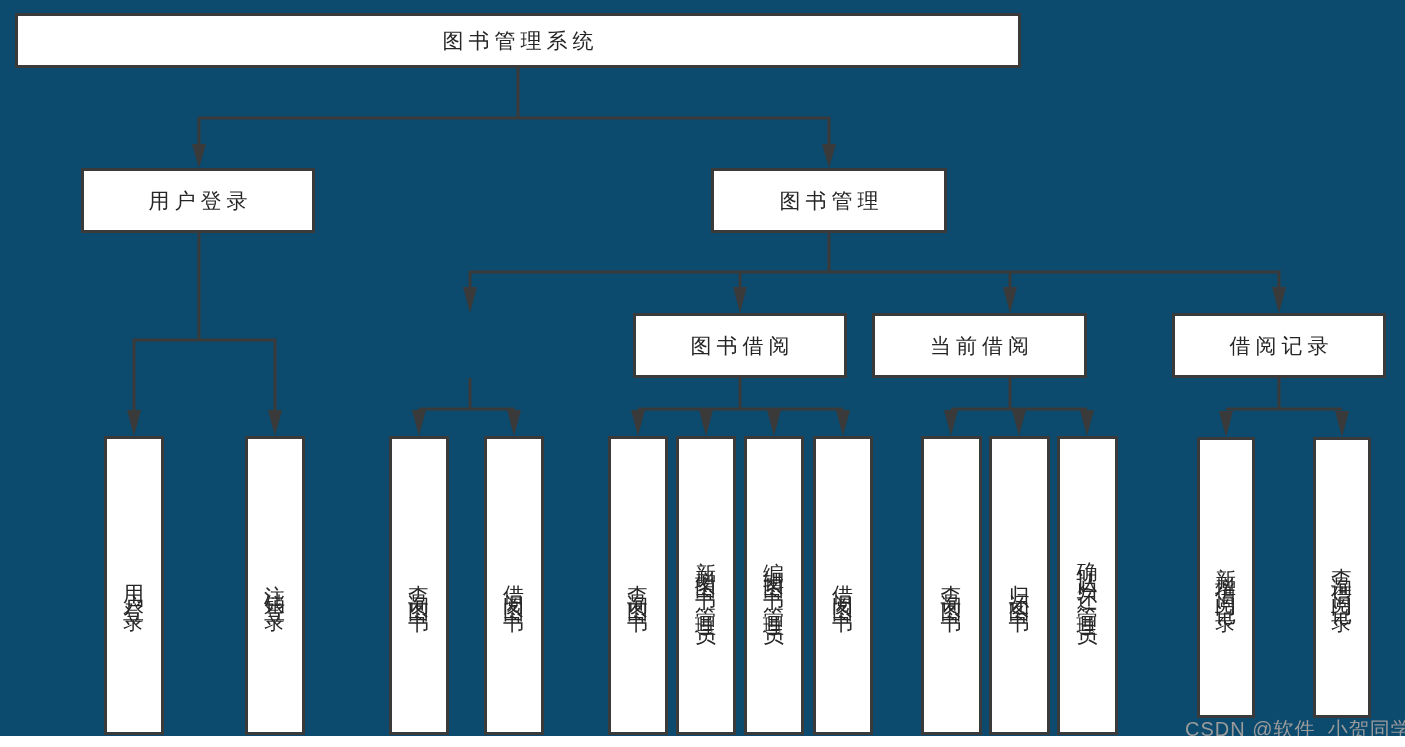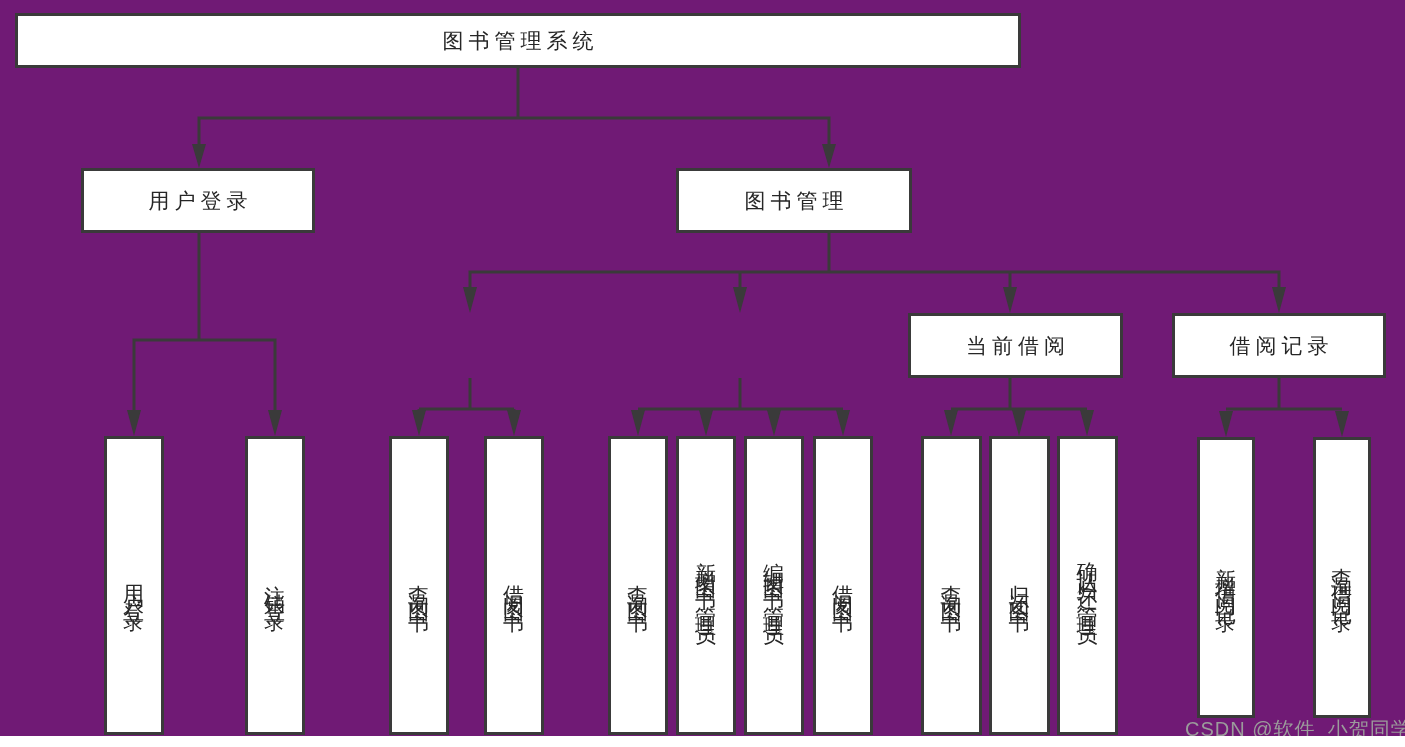--- a/index.html
+++ b/index.html
@@ -6,7 +6,7 @@
   .stage{
     position:relative;
     width:1405px;height:736px;
-    background:#701a75;
+    background:#0c4a6e;
     overflow:hidden;
     font-family:"Liberation Sans","DejaVu Sans",sans-serif;
     color:#262626;

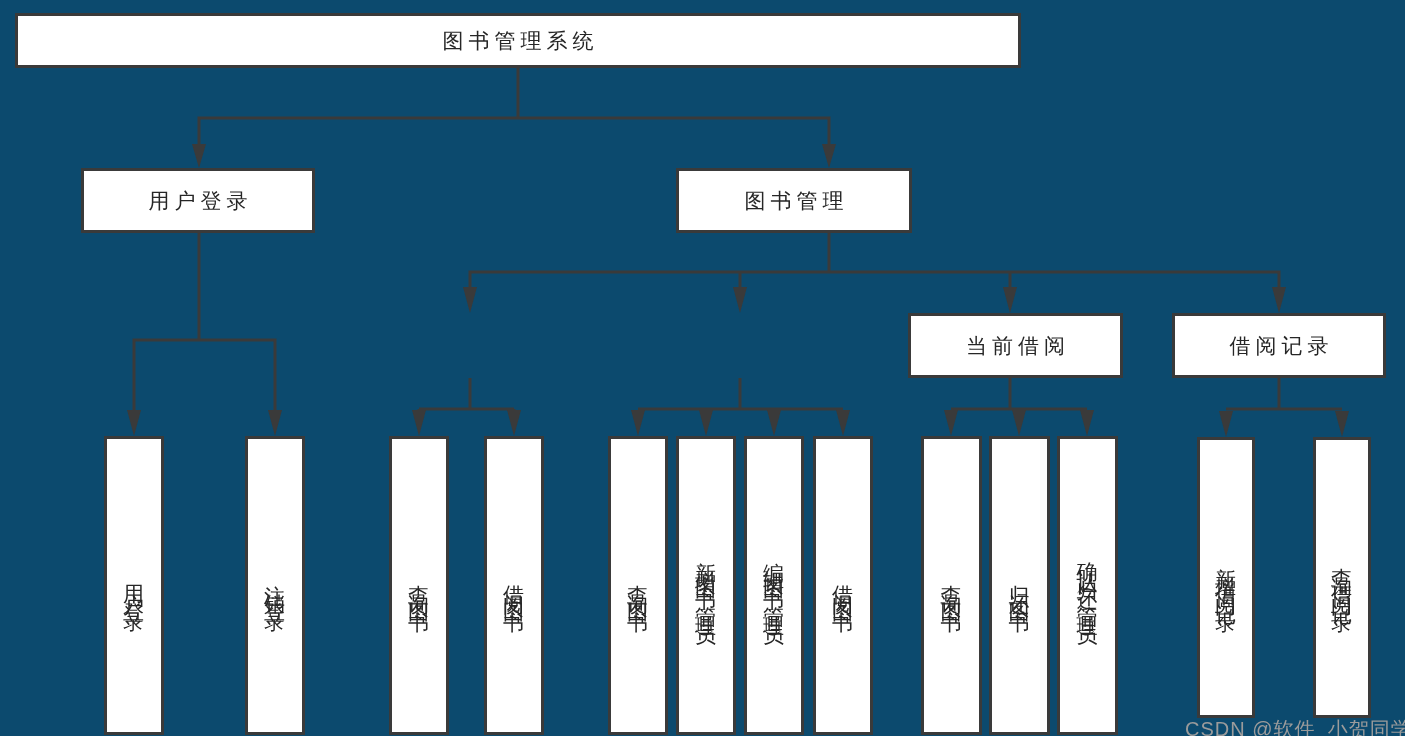--- a/index.html
+++ b/index.html
@@ -124,7 +124,7 @@
   <div class="hbox" style="left:81px;top:168px;width:234px;height:65px">
     <span class="htext">用户登录</span>
   </div>
-  <div class="hbox" style="left:676px;top:168px;width:236px;height:65px">
+  <div class="hbox" style="left:711px;top:168px;width:236px;height:65px">
     <span class="htext">图书管理</span>
   </div>
 

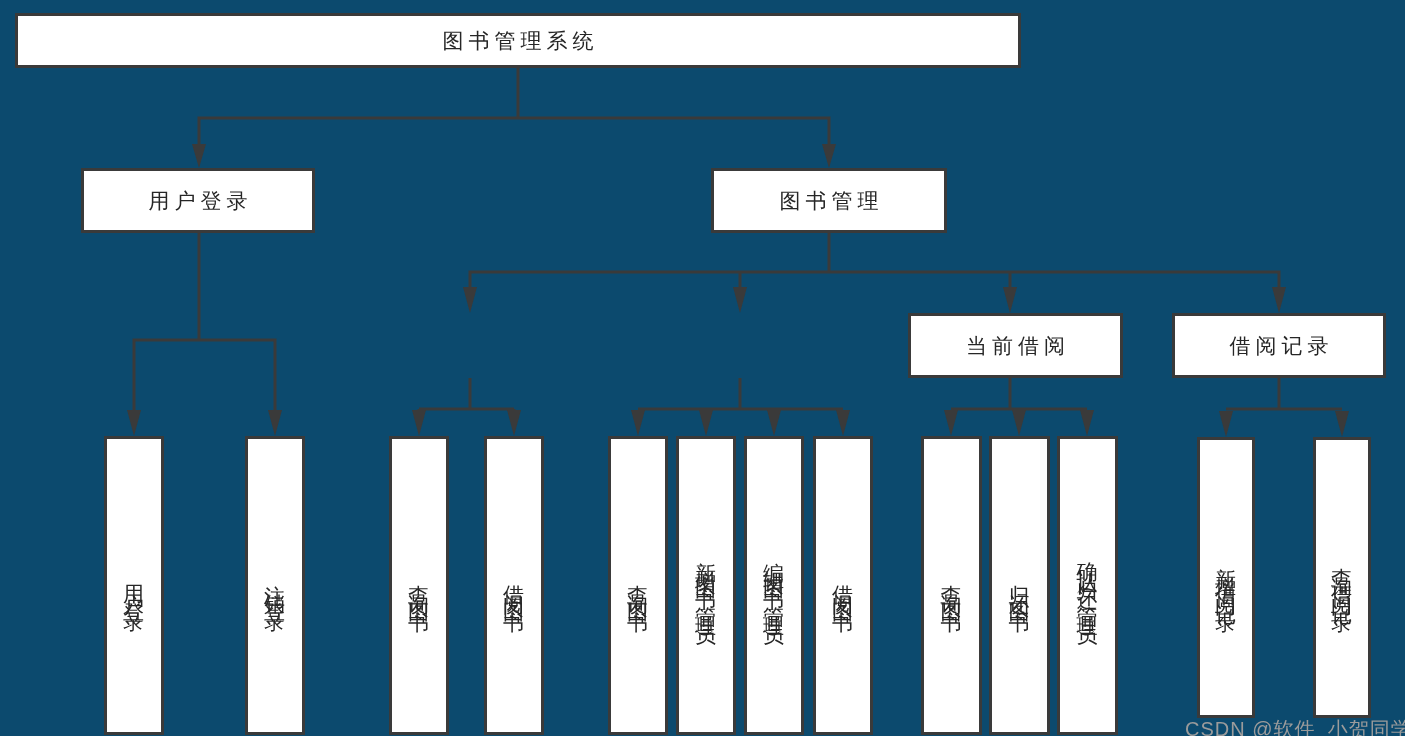--- a/index.html
+++ b/index.html
@@ -128,6 +128,9 @@
     <span class="htext">图书管理</span>
   </div>
 
+  <div class="hbox" style="left:633px;top:313px;width:214px;height:65px">
+    <span class="htext">图书借阅</span>
+  </div>
   <div class="hbox" style="left:908px;top:313px;width:215px;height:65px">
     <span class="htext">当前借阅</span>
   </div>

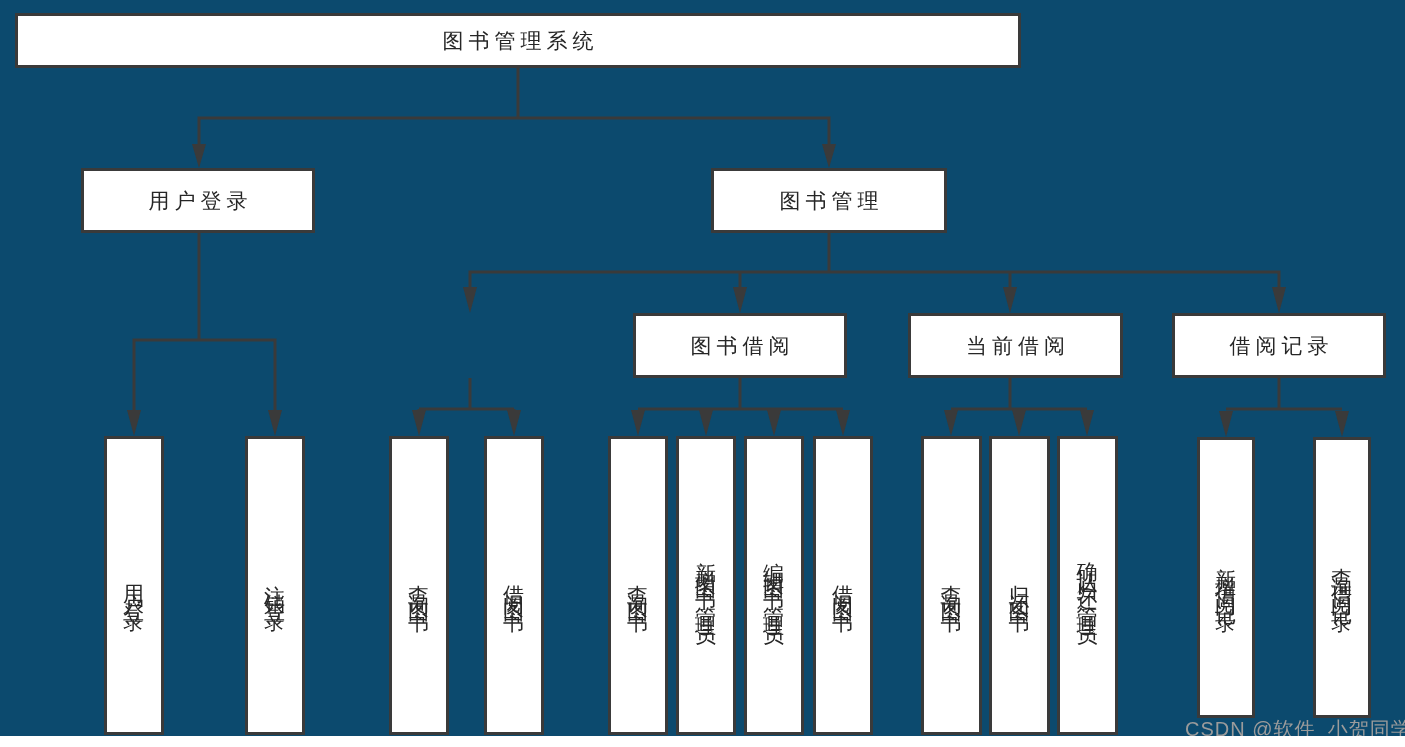--- a/index.html
+++ b/index.html
@@ -131,7 +131,7 @@
   <div class="hbox" style="left:633px;top:313px;width:214px;height:65px">
     <span class="htext">图书借阅</span>
   </div>
-  <div class="hbox" style="left:908px;top:313px;width:215px;height:65px">
+  <div class="hbox" style="left:872px;top:313px;width:215px;height:65px">
     <span class="htext">当前借阅</span>
   </div>
   <div class="hbox" style="left:1172px;top:313px;width:214px;height:65px">

